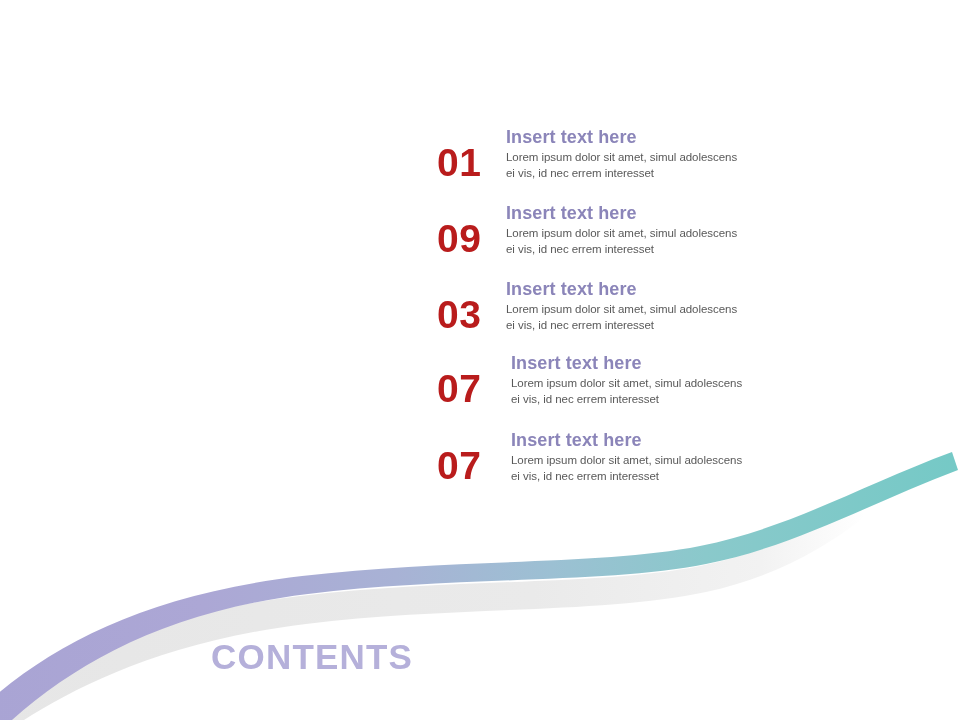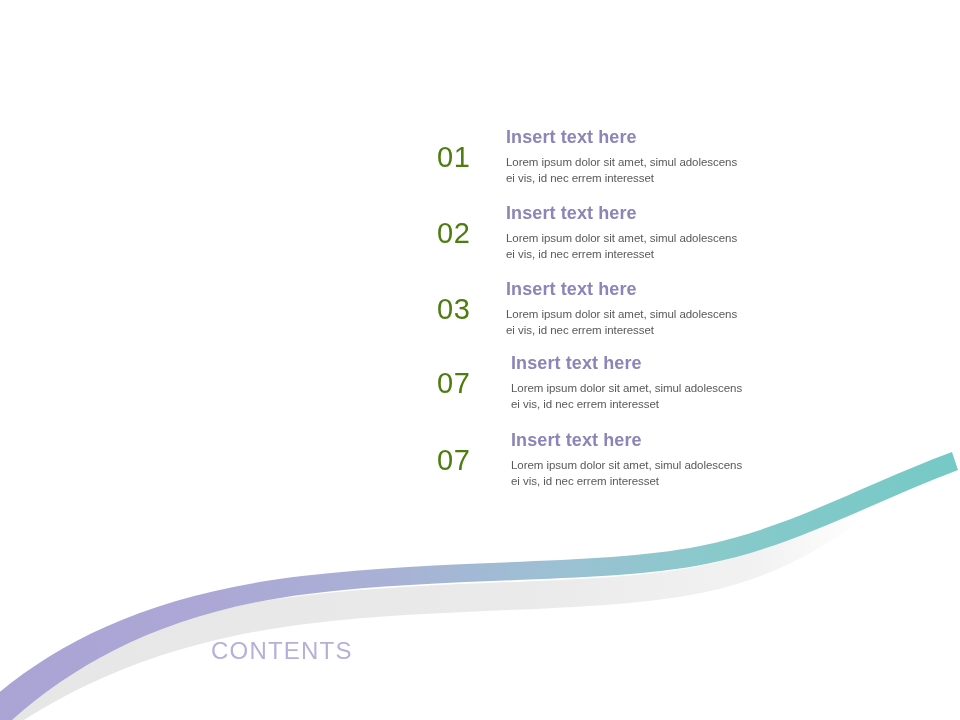--- a/index.html
+++ b/index.html
@@ -62,9 +62,9 @@
     left: 0;
     top: 17px;
     width: 52px;
-    font-size: 29px;
-    font-weight: normal;
-    color: #4d7c0f;
+    font-size: 39px;
+    font-weight: bold;
+    color: #b91c1c;
     letter-spacing: 0.5px;
     line-height: 1;
   }

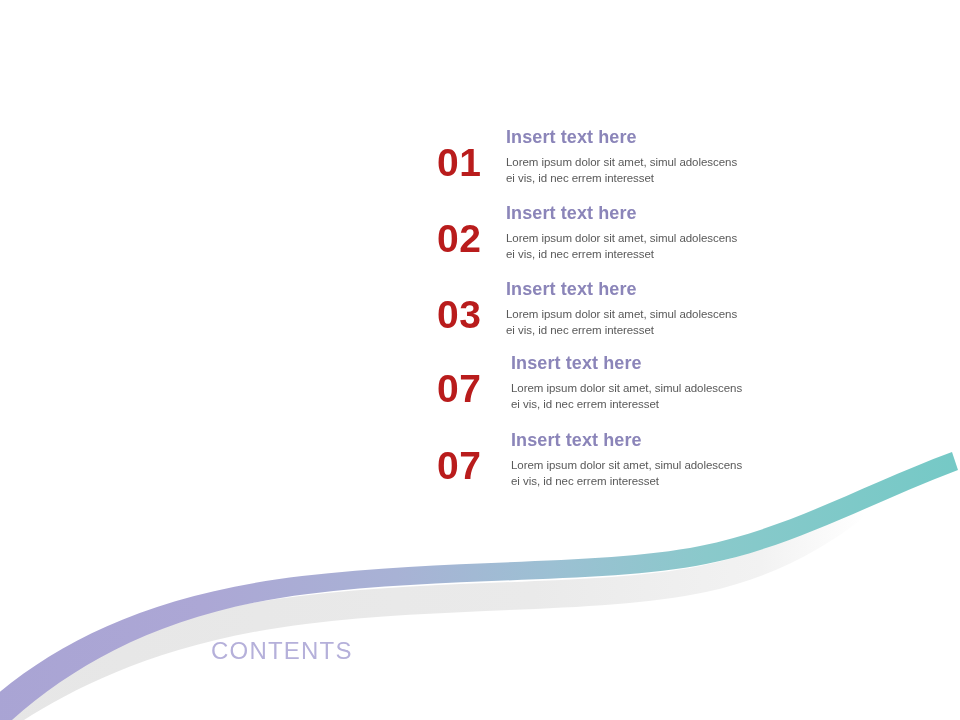--- a/index.html
+++ b/index.html
@@ -86,7 +86,6 @@
   }
 
   .item-desc {
-    margin-top: 5px;
     font-size: 11.5px;
     font-weight: normal;
     color: #595959;

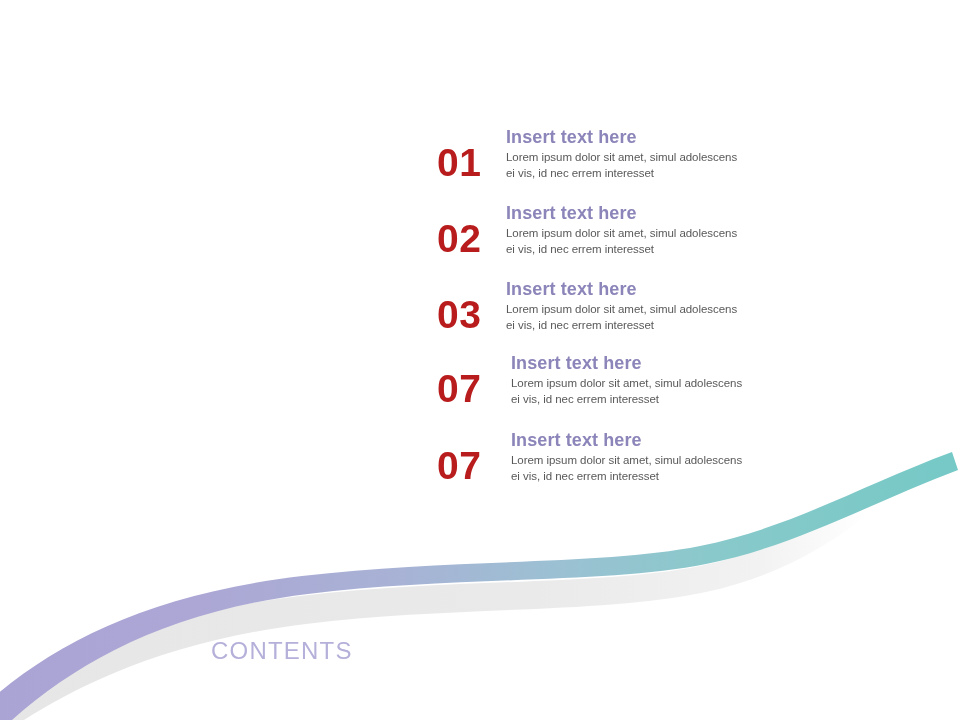--- a/index.html
+++ b/index.html
@@ -155,7 +155,7 @@
     </div>
 
     <div class="agenda-item" style="top:76px;">
-      <div class="item-number">02</div>
+      <div class="item-number">09</div>
       <div class="item-body" style="left:69px;">
         <div class="item-title">Insert text here</div>
         <div class="item-desc">

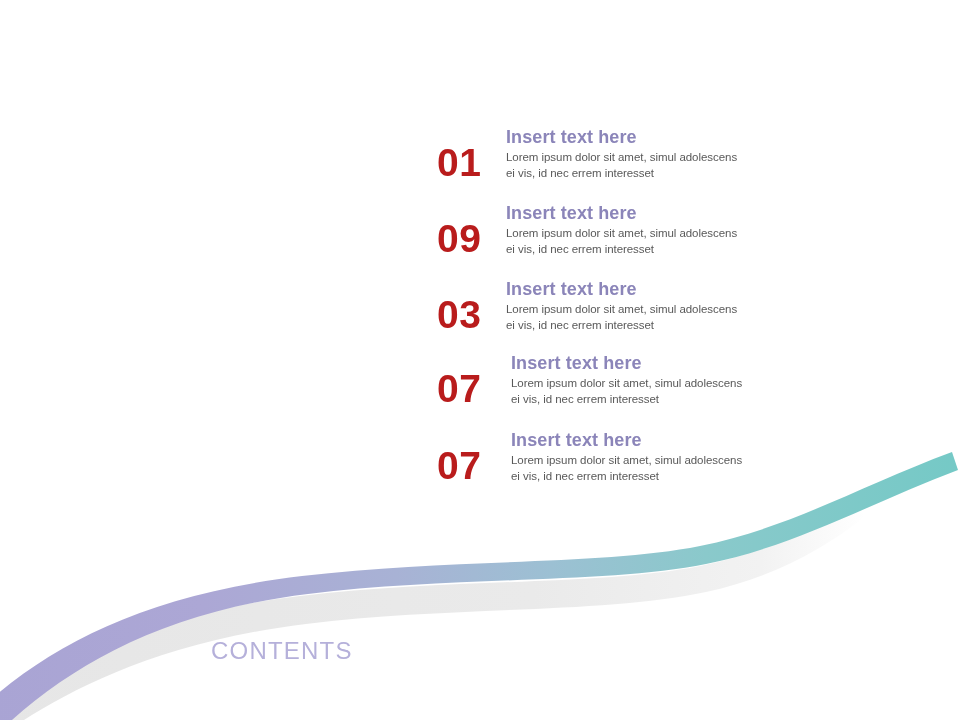--- a/index.html
+++ b/index.html
@@ -34,8 +34,8 @@
     position: absolute;
     left: 211px;
     top: 638px;
-    font-size: 24px;
-    font-weight: normal;
+    font-size: 35px;
+    font-weight: bold;
     letter-spacing: 1.2px;
     color: #b5b0da;
     white-space: nowrap;

